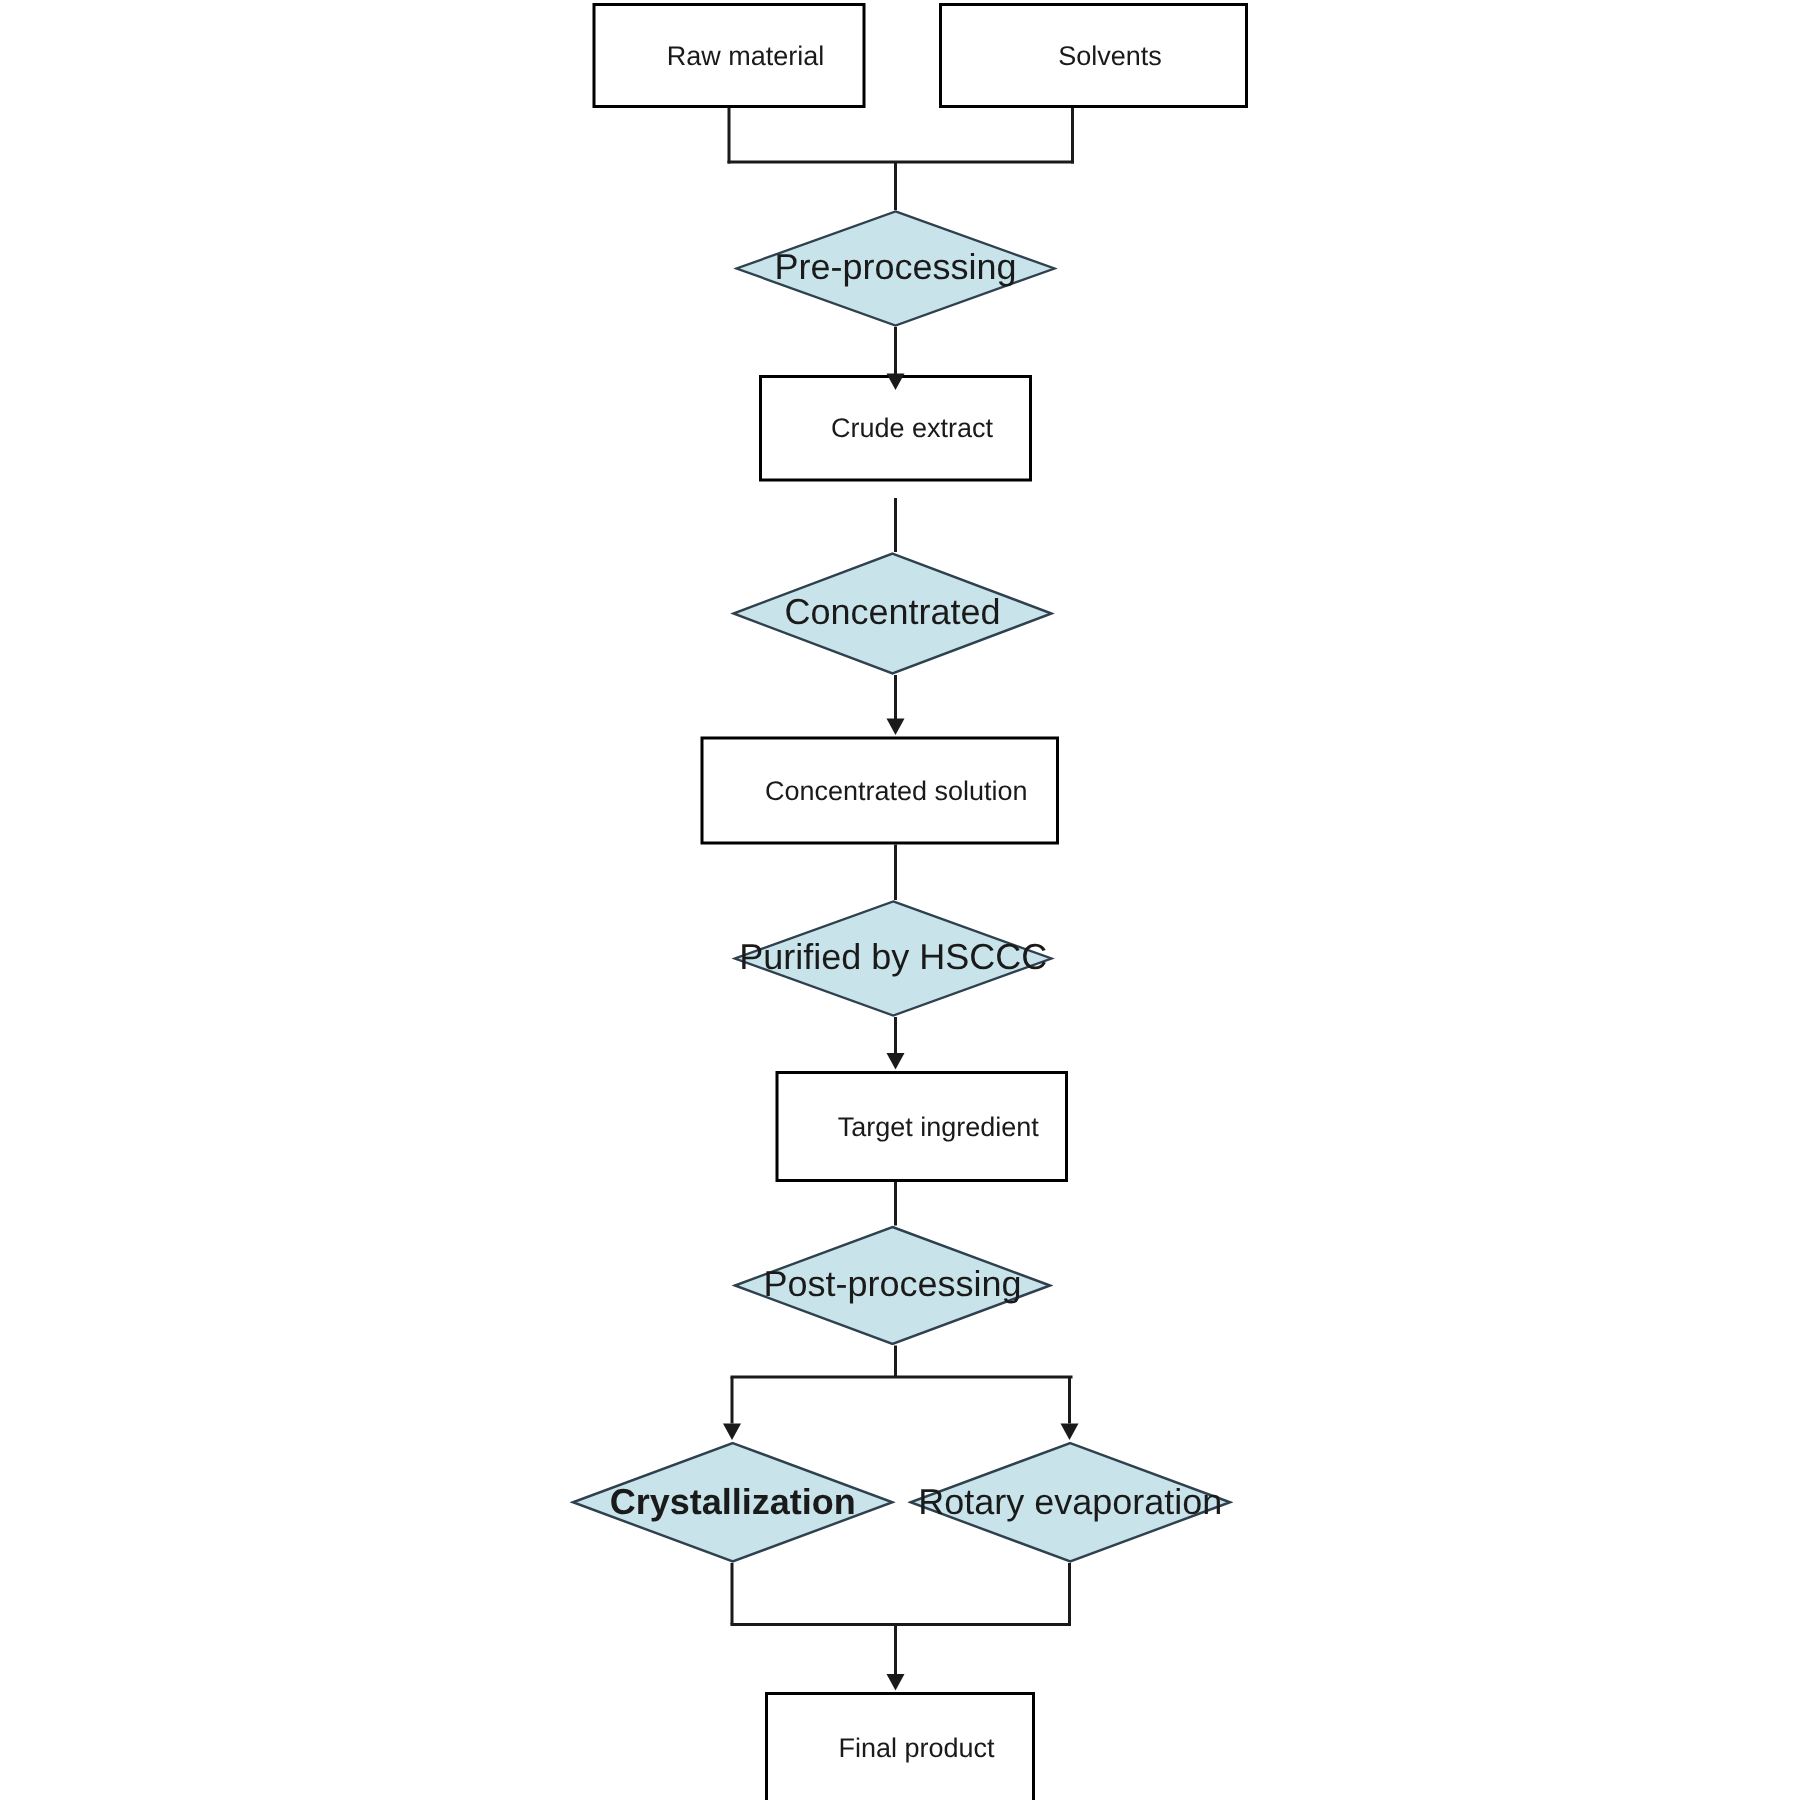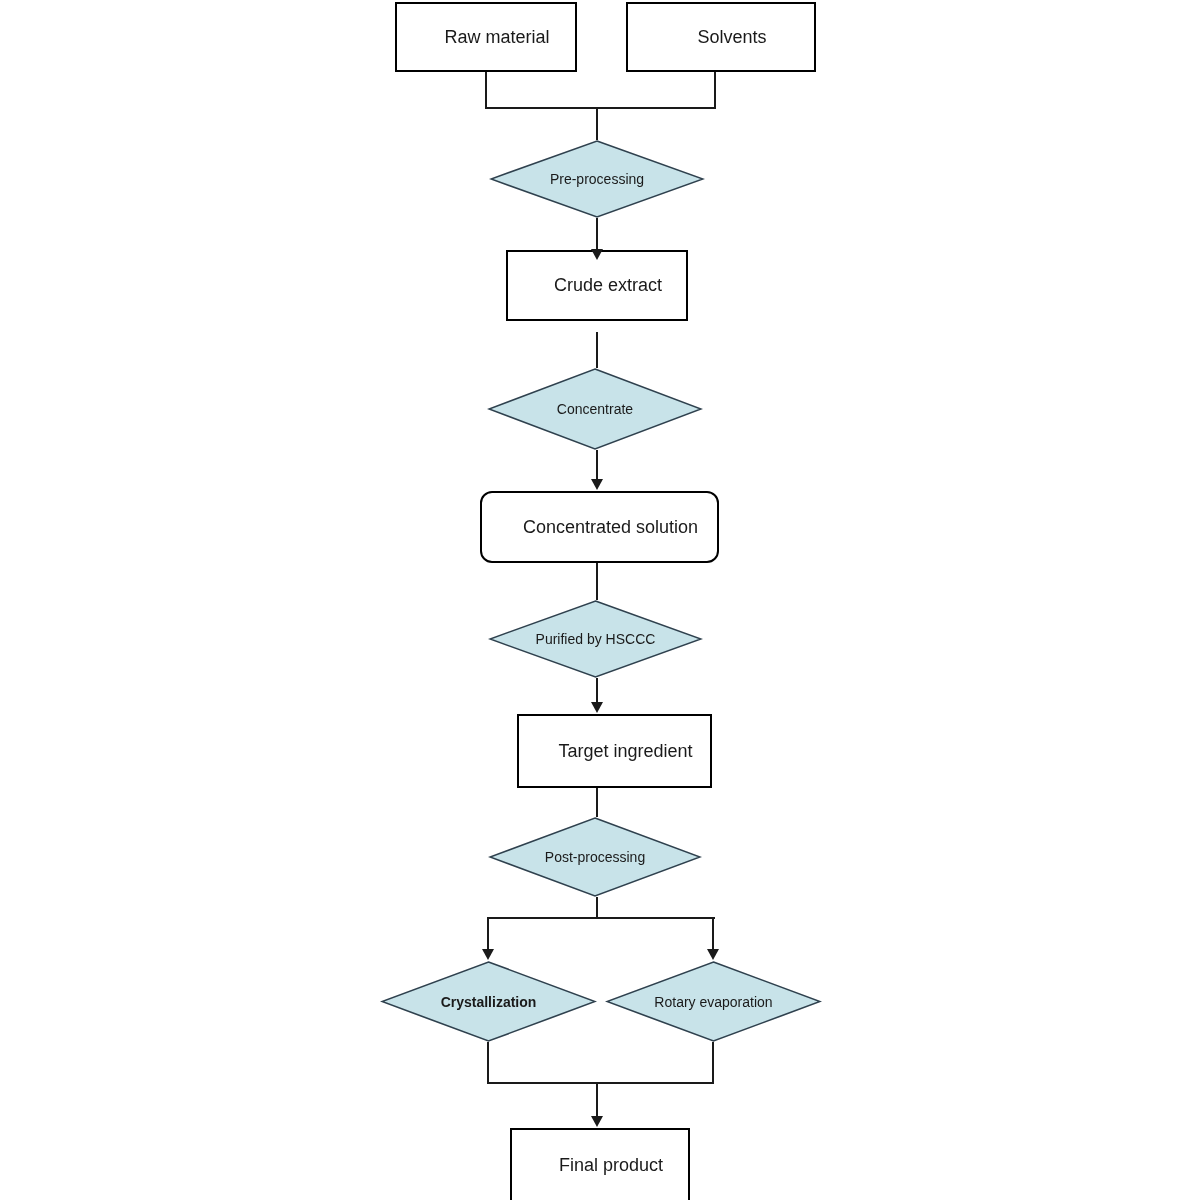--- a/index.html
+++ b/index.html
@@ -53,7 +53,7 @@
     <span>Raw material</span>
   </div>
 
-  <div class="box" style="left:626px; top:2px; width:190px; height:70px;">
+  <div class="box" style="left:626px; top:2px; width:206px; height:70px;">
     <span>Solvents</span>
   </div>
 

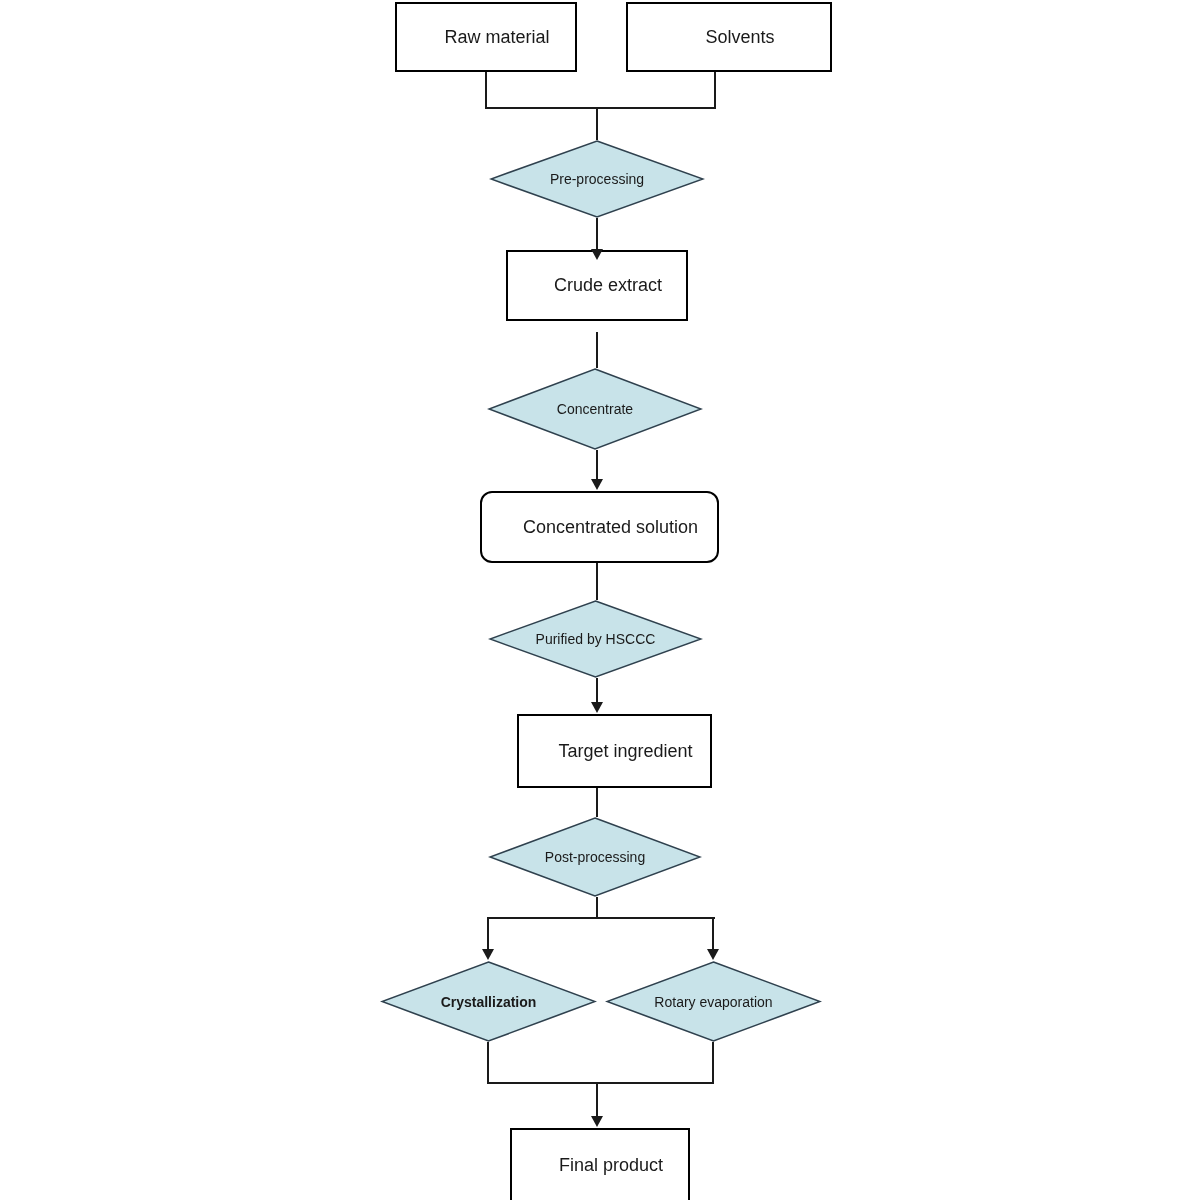--- a/index.html
+++ b/index.html
@@ -32,7 +32,7 @@
     display: flex;
     align-items: center;
     justify-content: center;
-    font-size: 14px;
+    font-size: 24px;
     white-space: nowrap;
   }
   .line { position: absolute; background: #1a1a1a; }

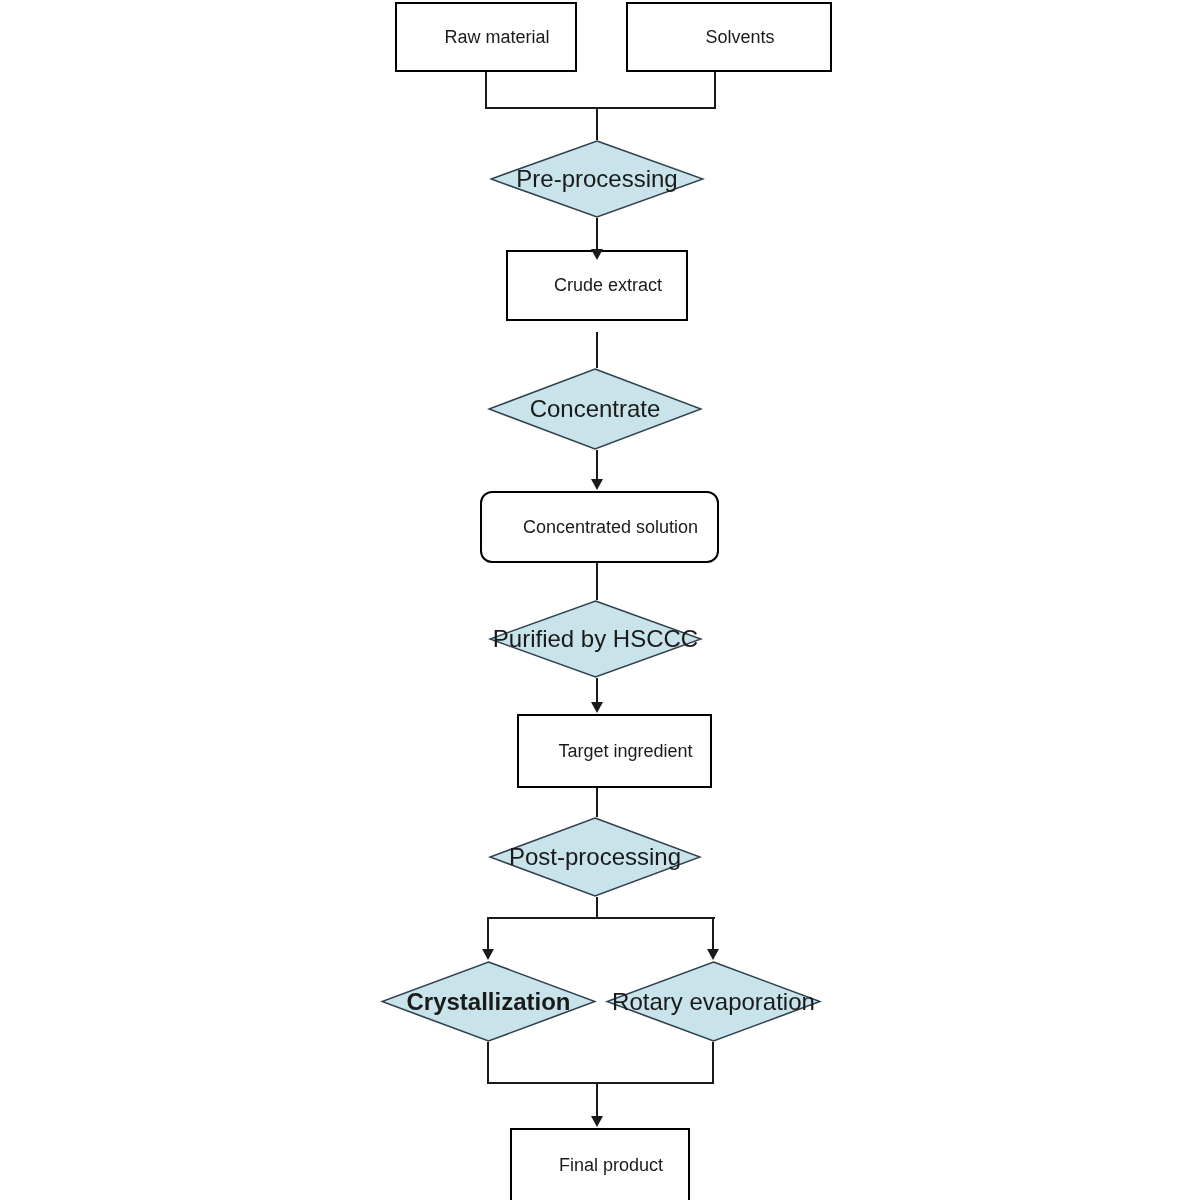--- a/index.html
+++ b/index.html
@@ -84,7 +84,7 @@
     <svg viewBox="0 0 216 80" preserveAspectRatio="none">
       <polygon points="108,1 214,40 108,79 2,40" fill="#c8e3e9" stroke="#2f414e" stroke-width="1.6"></polygon>
     </svg>
-    <div class="dlabel">Concentrate</div>
+    <div class="dlabel">Concentrated</div>
   </div>
 
   <div class="diamond" style="left:488px; top:817px; width:214px; height:80px;">

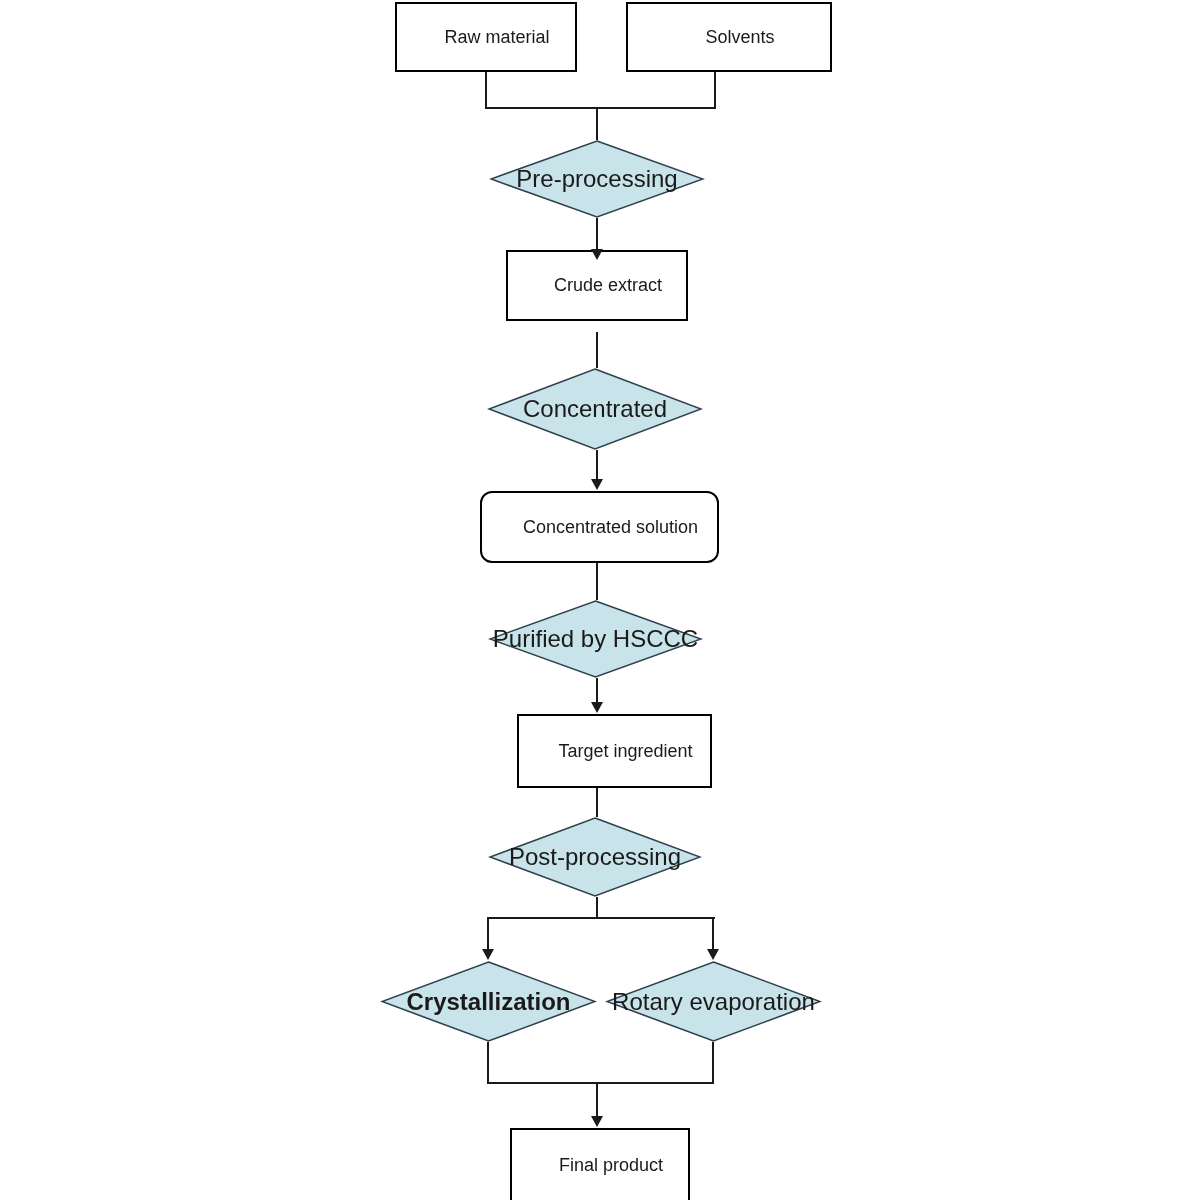--- a/index.html
+++ b/index.html
@@ -61,7 +61,7 @@
     <span>Crude extract</span>
   </div>
 
-  <div class="box" style="left:480px; top:491px; width:239px; height:72px;border-radius:12px;">
+  <div class="box" style="left:467px; top:491px; width:239px; height:72px;">
     <span>Concentrated solution</span>
   </div>
 

